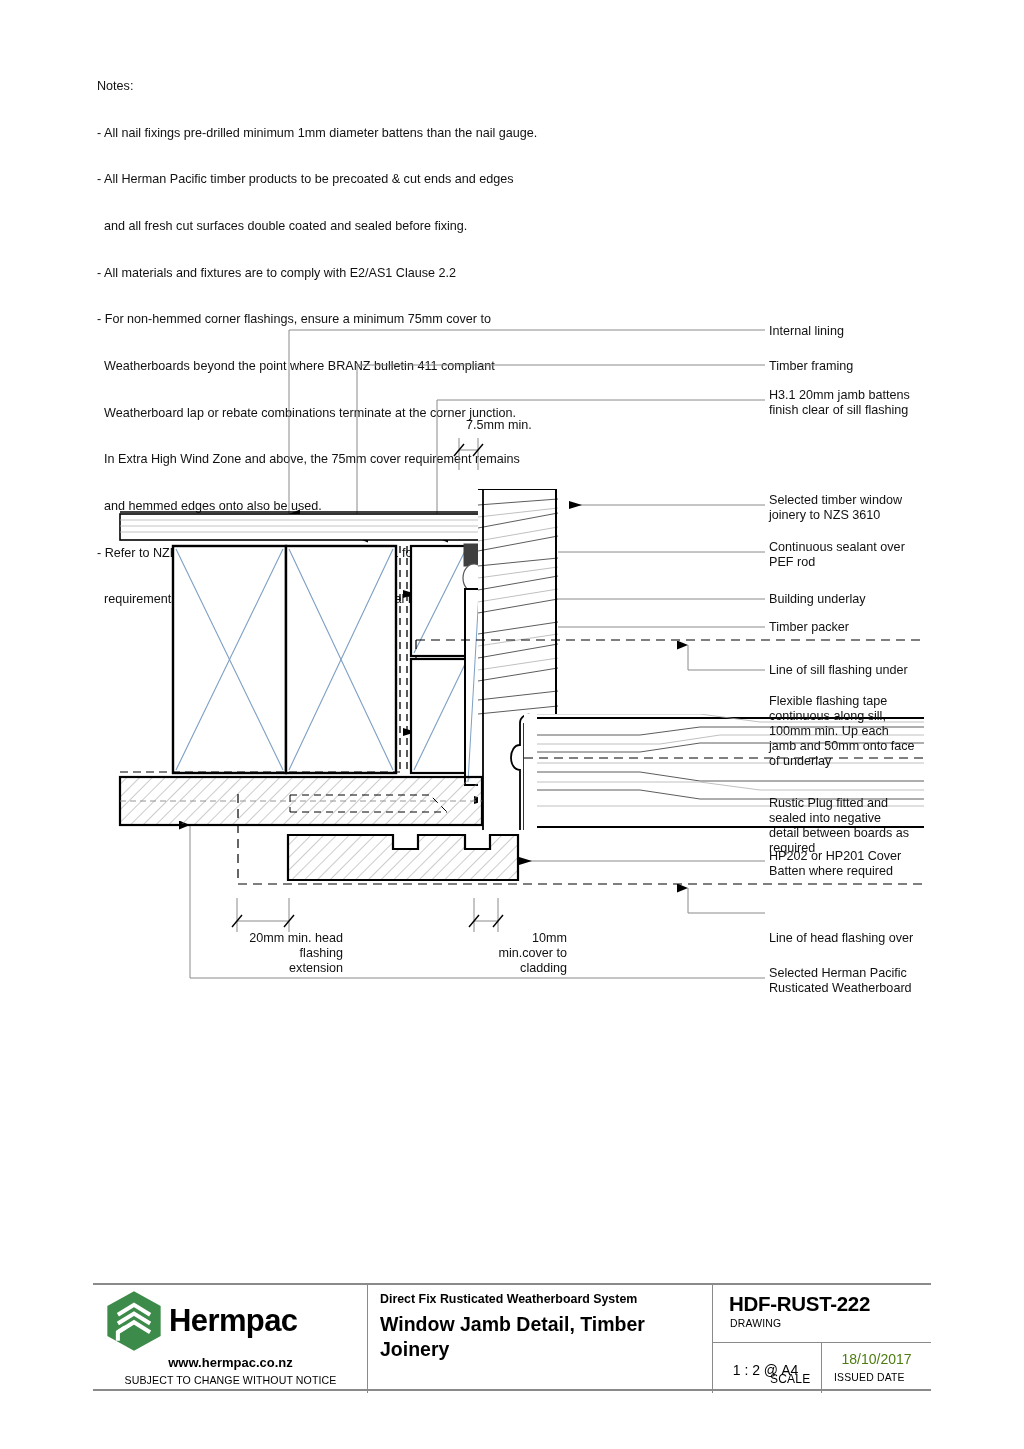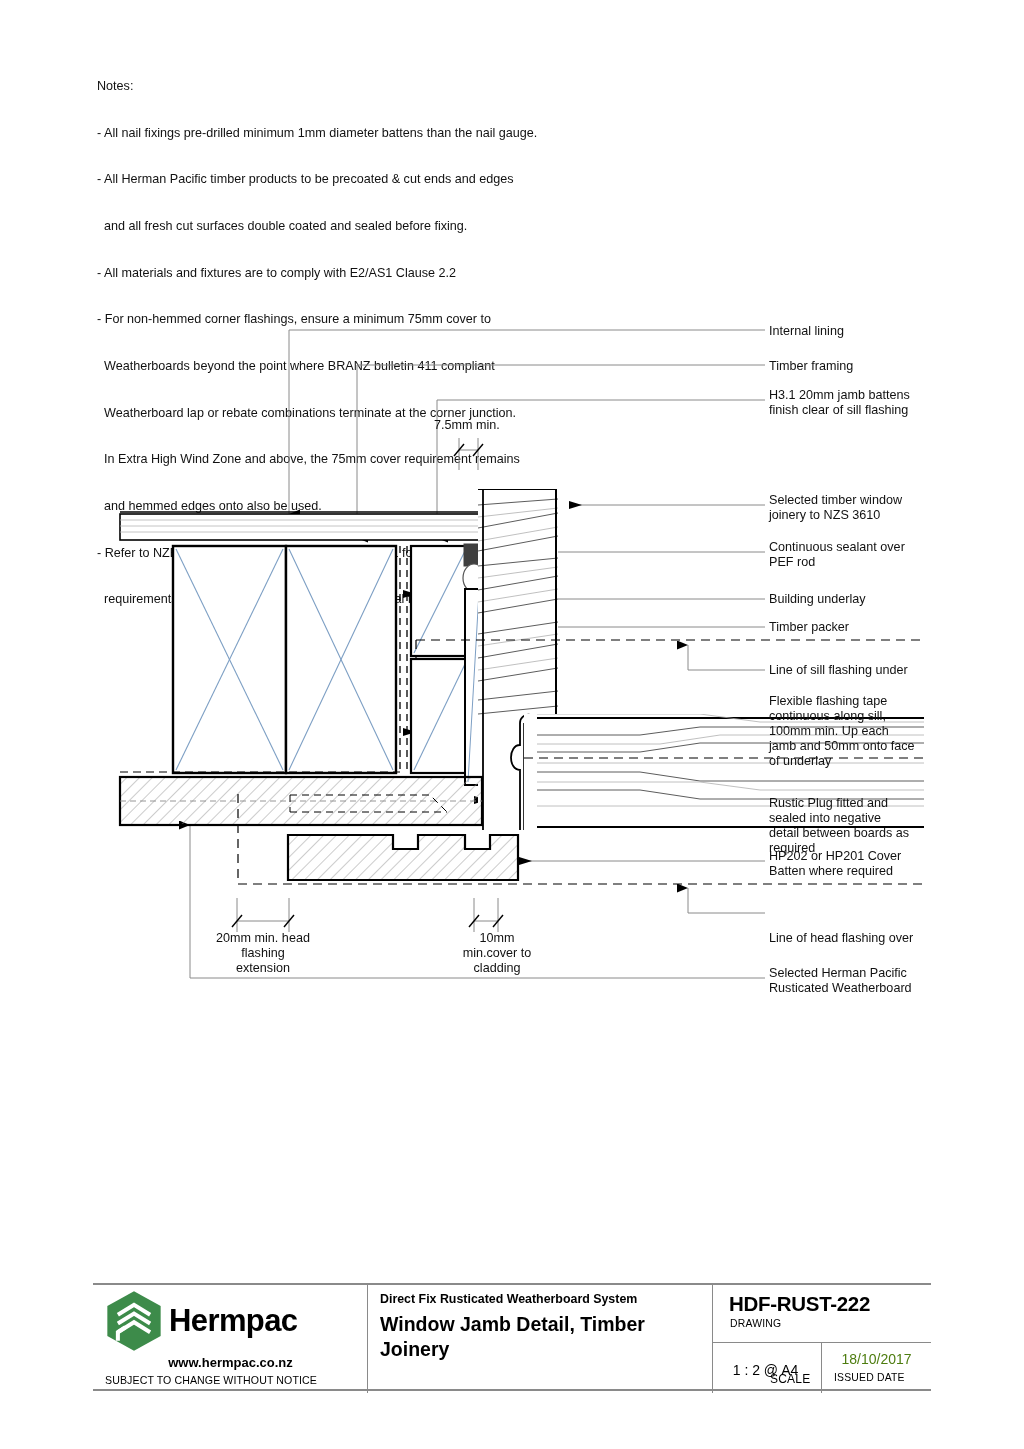--- a/index.html
+++ b/index.html
@@ -368,7 +368,7 @@
   <div class="callout" style="left:769px;top:966px;">Selected Herman Pacific
 Rusticated Weatherboard</div>
 
-  <div class="dimlabel left-align" style="left:421px;top:418px;width:120px;padding-left:13px;">7.5mm min.</div>
+  <div class="dimlabel left-align" style="left:453px;top:418px;width:120px;padding-left:13px;">7.5mm min.</div>
   <div class="dimlabel" style="left:183px;top:931px;width:160px;">20mm min. head
 flashing
 extension</div>

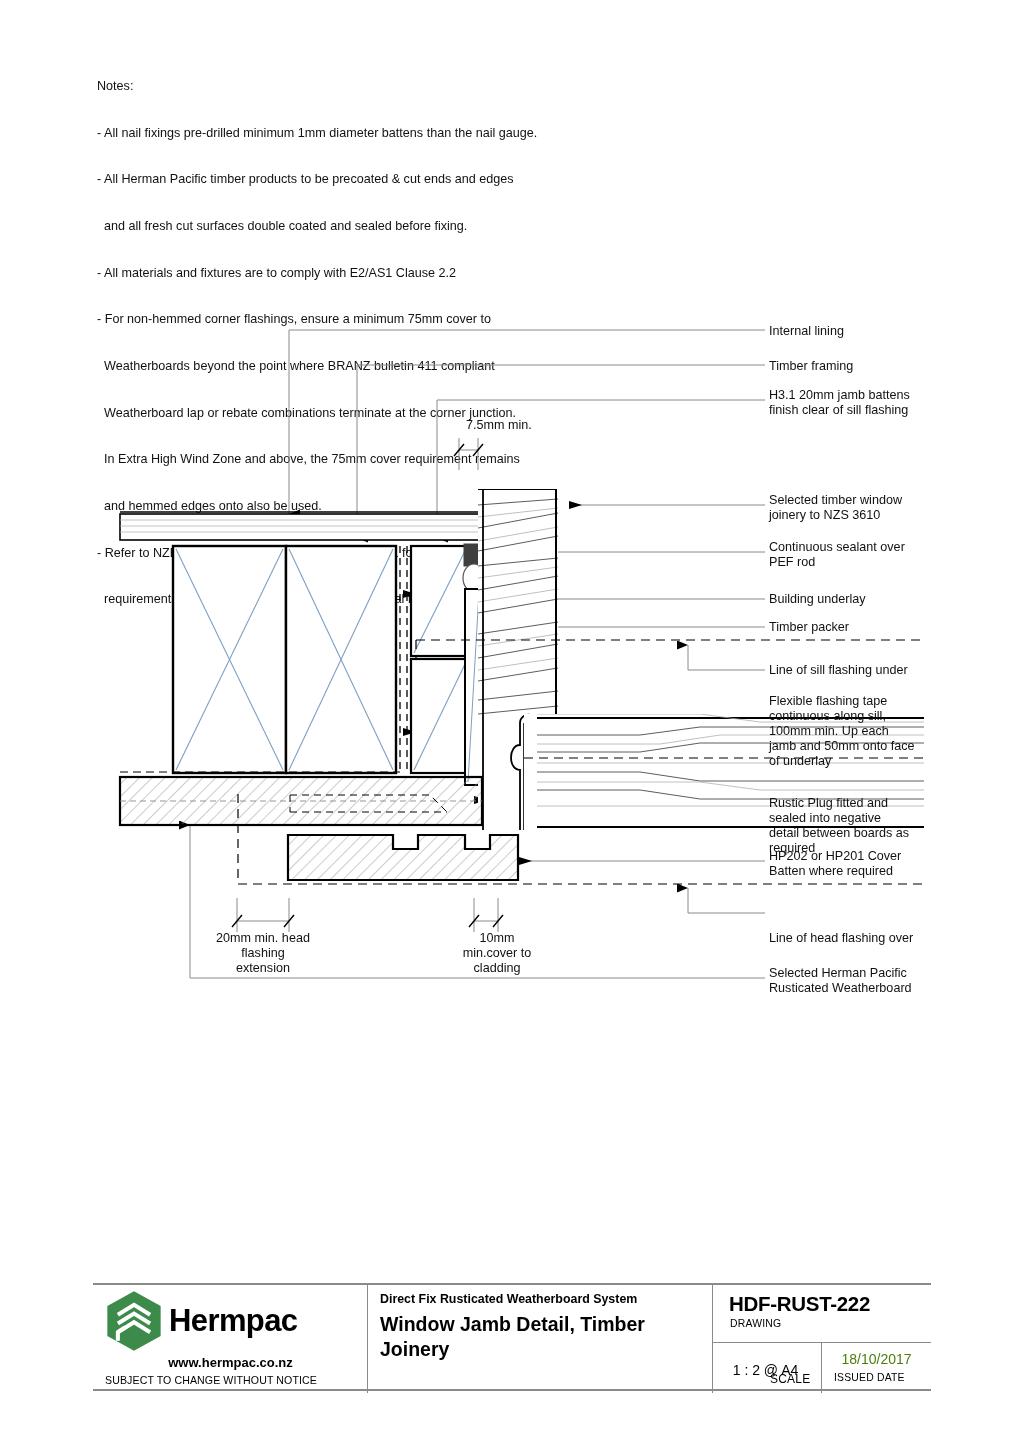--- a/index.html
+++ b/index.html
@@ -33,7 +33,7 @@
   
   .dimlabel{
     position:absolute;font-size:12.6px;line-height:15px;color:#111;
-    text-align:center;white-space:pre;
+    text-align:right;white-space:pre;
   }
   .dimlabel.left-align{text-align:left;}
 

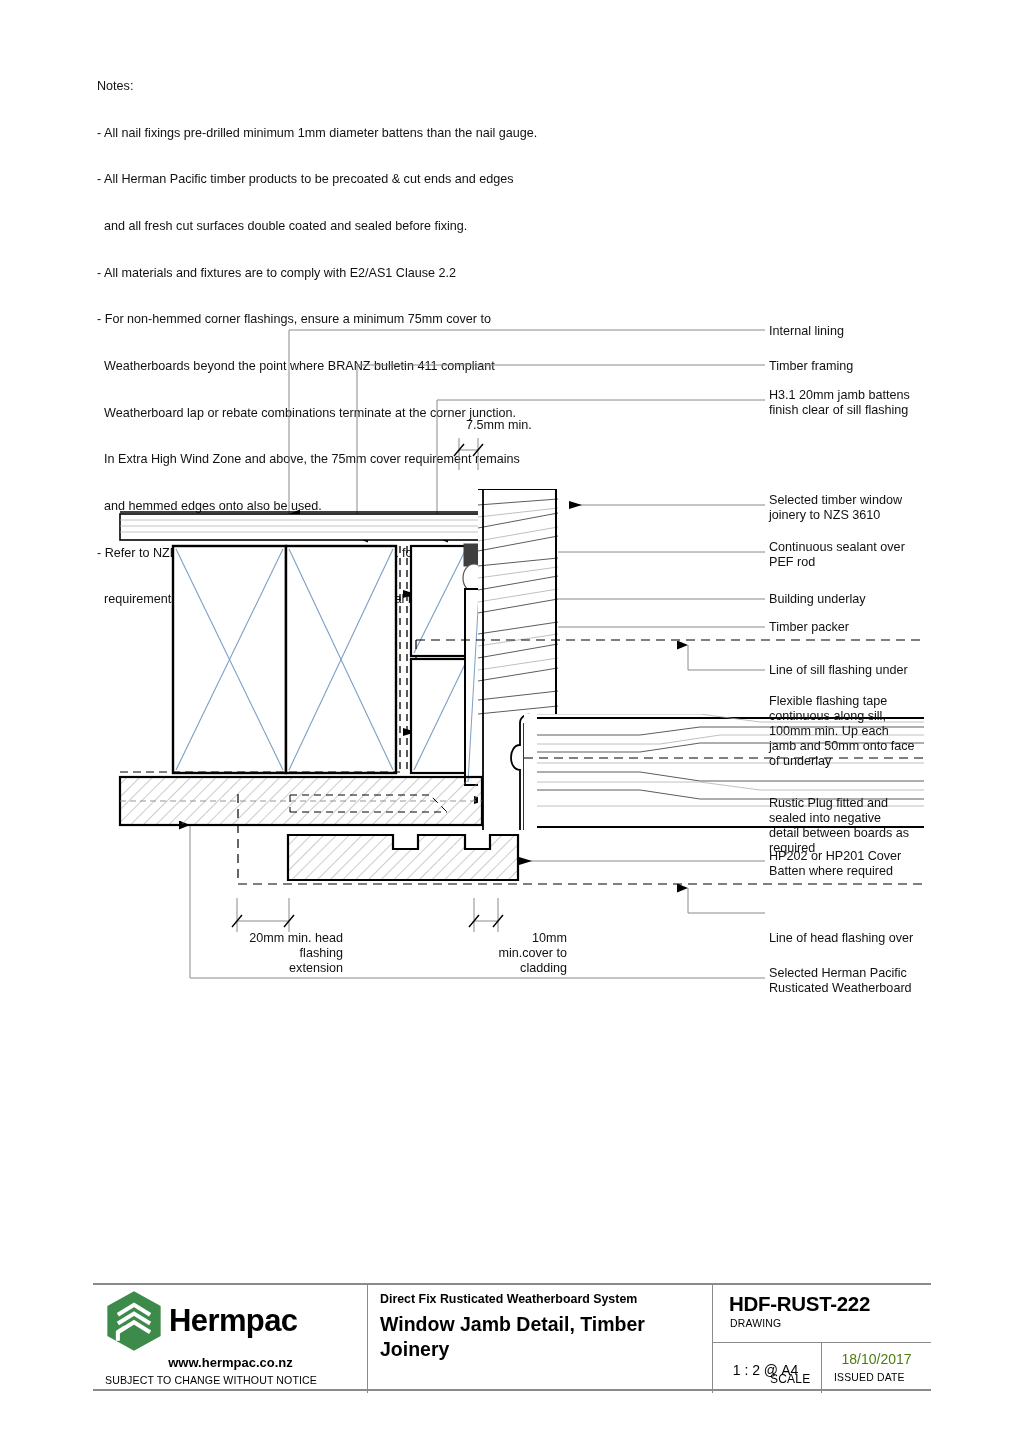--- a/index.html
+++ b/index.html
@@ -57,7 +57,7 @@
     font-size:13px;font-weight:bold;color:#000;
   }
   #tb-disclaimer{
-    position:absolute;left:12px;top:89px;width:275px;text-align:left;
+    position:absolute;left:0;top:89px;width:275px;text-align:center;
     font-size:10.6px;color:#000;letter-spacing:0.1px;
   }
   #tb-title-cell{

